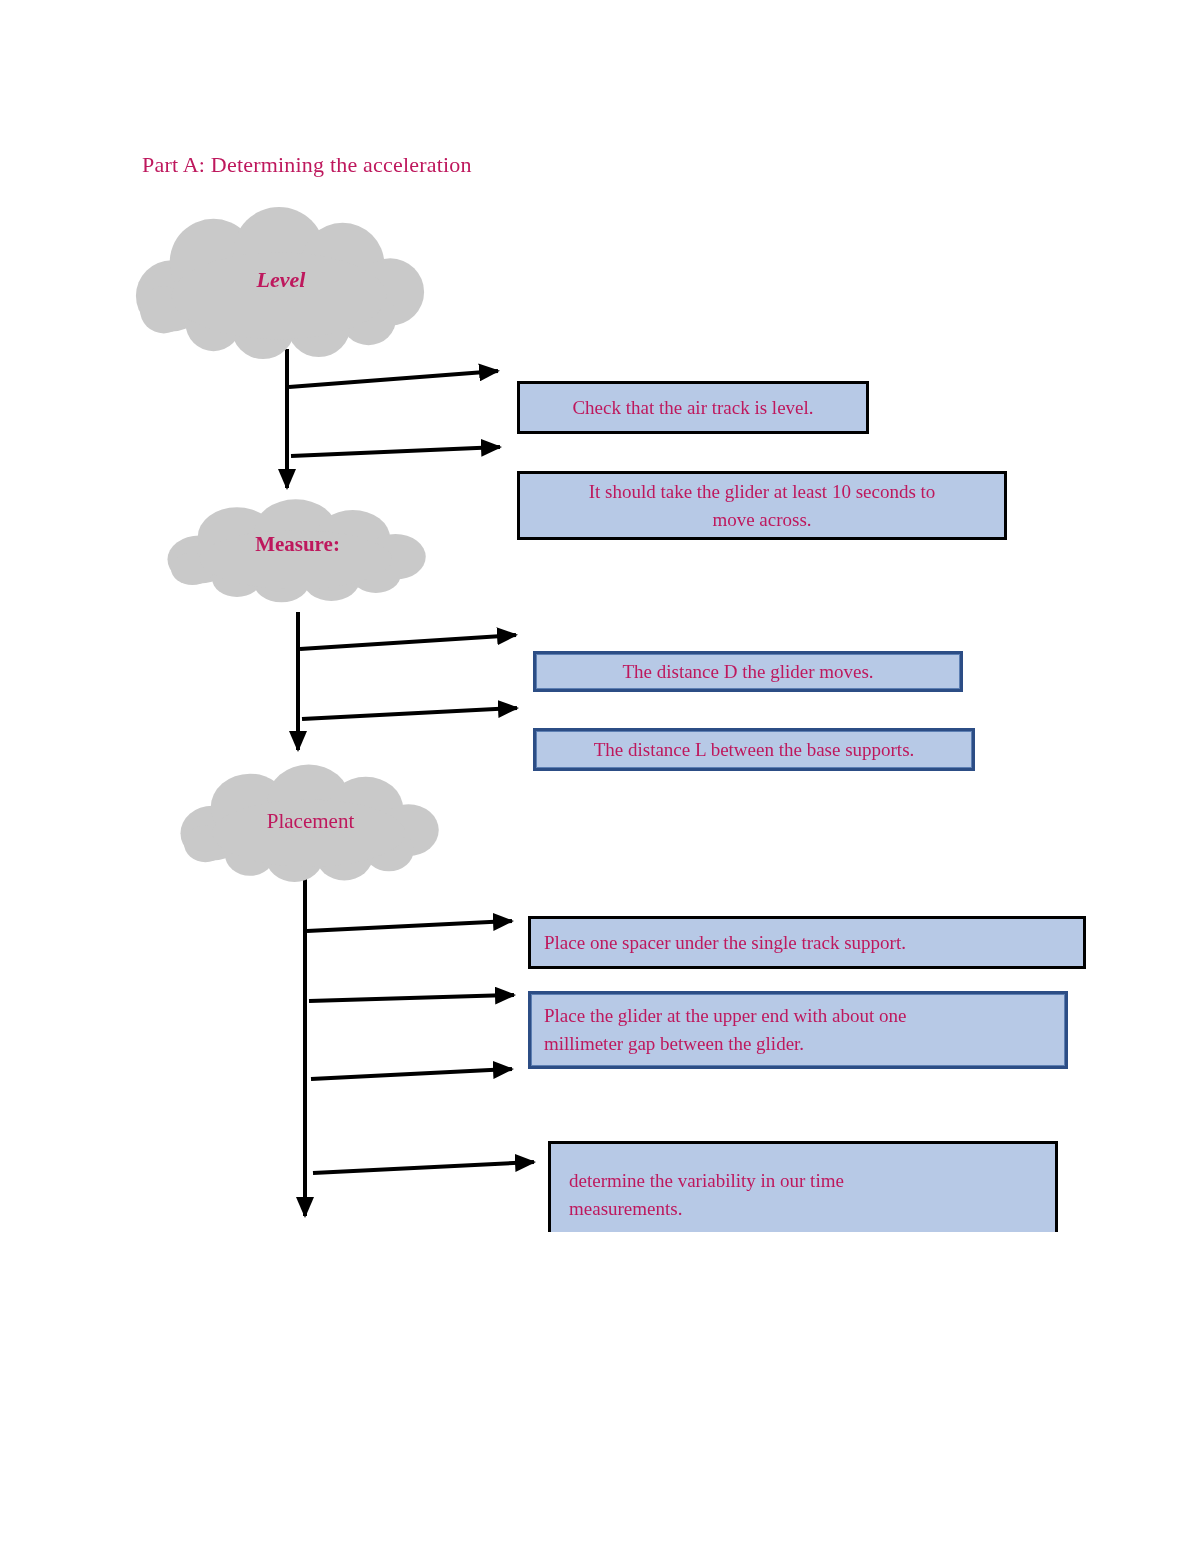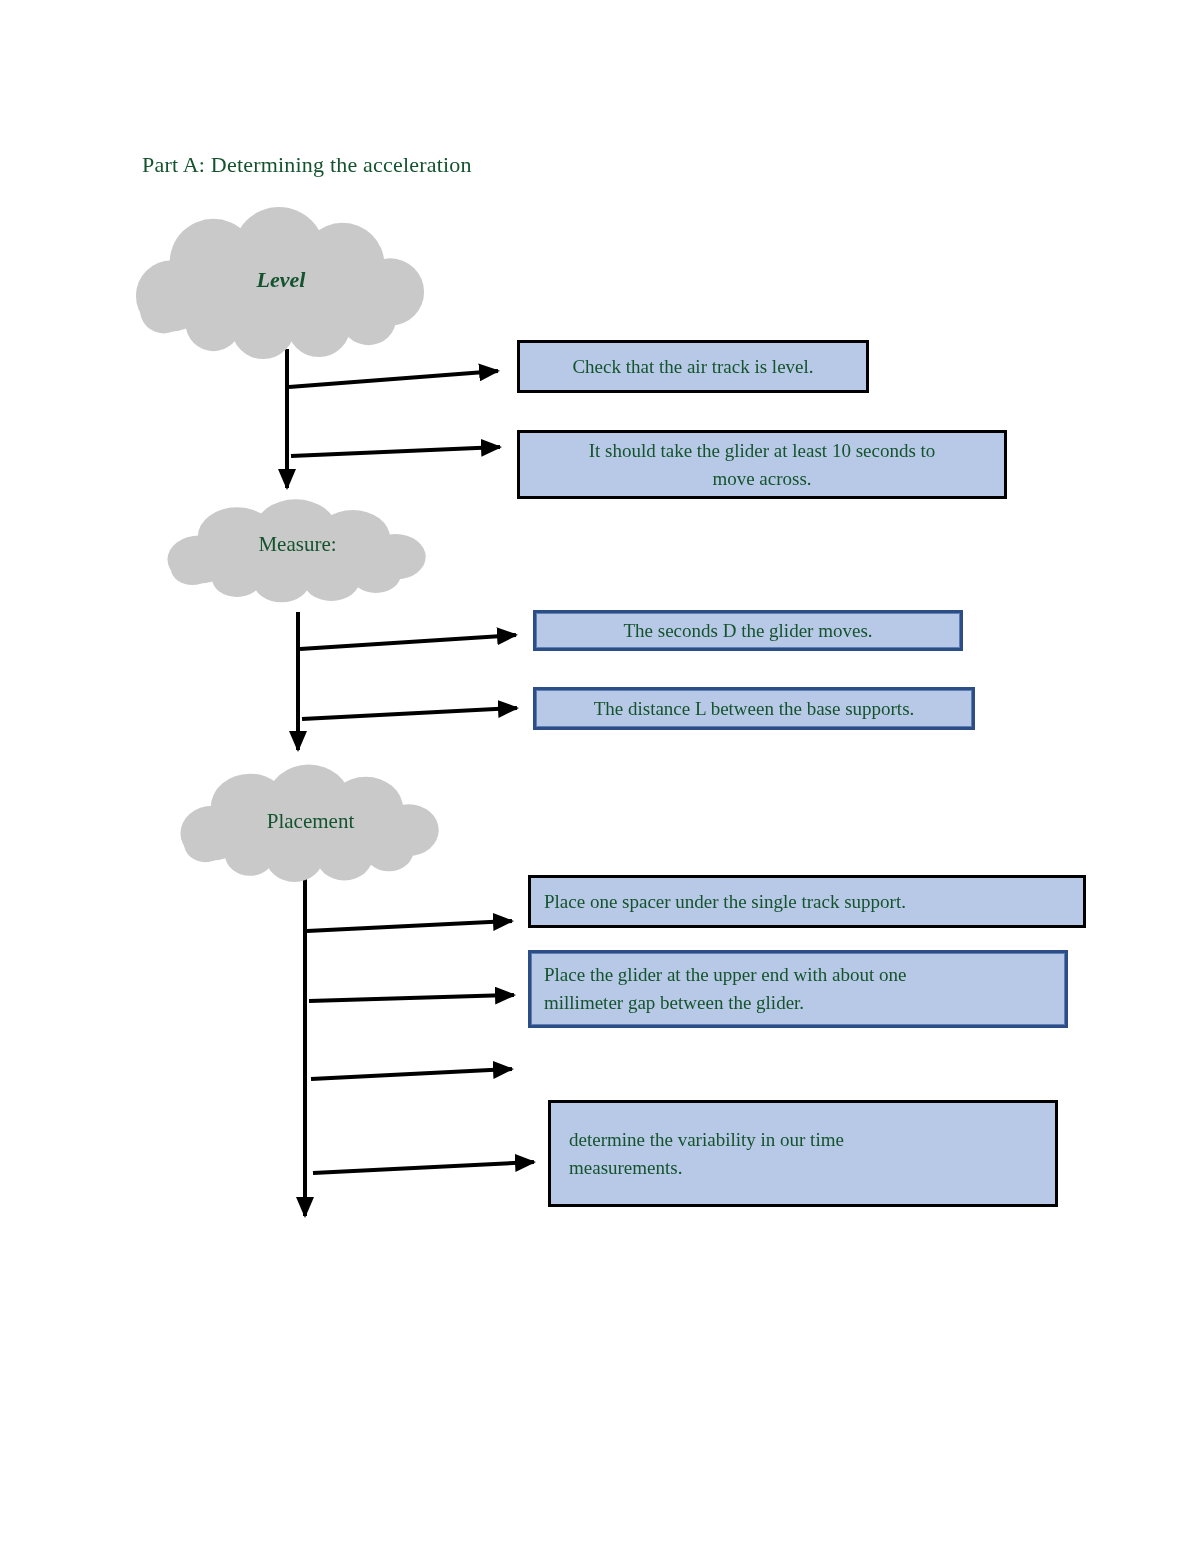--- a/index.html
+++ b/index.html
@@ -9,7 +9,7 @@
     height: 1232px;
     background: #ffffff;
     font-family: "Liberation Serif", serif;
-    color: #14532d;
+    color: #be185d;
     overflow: hidden;
   }
   #doc-title {

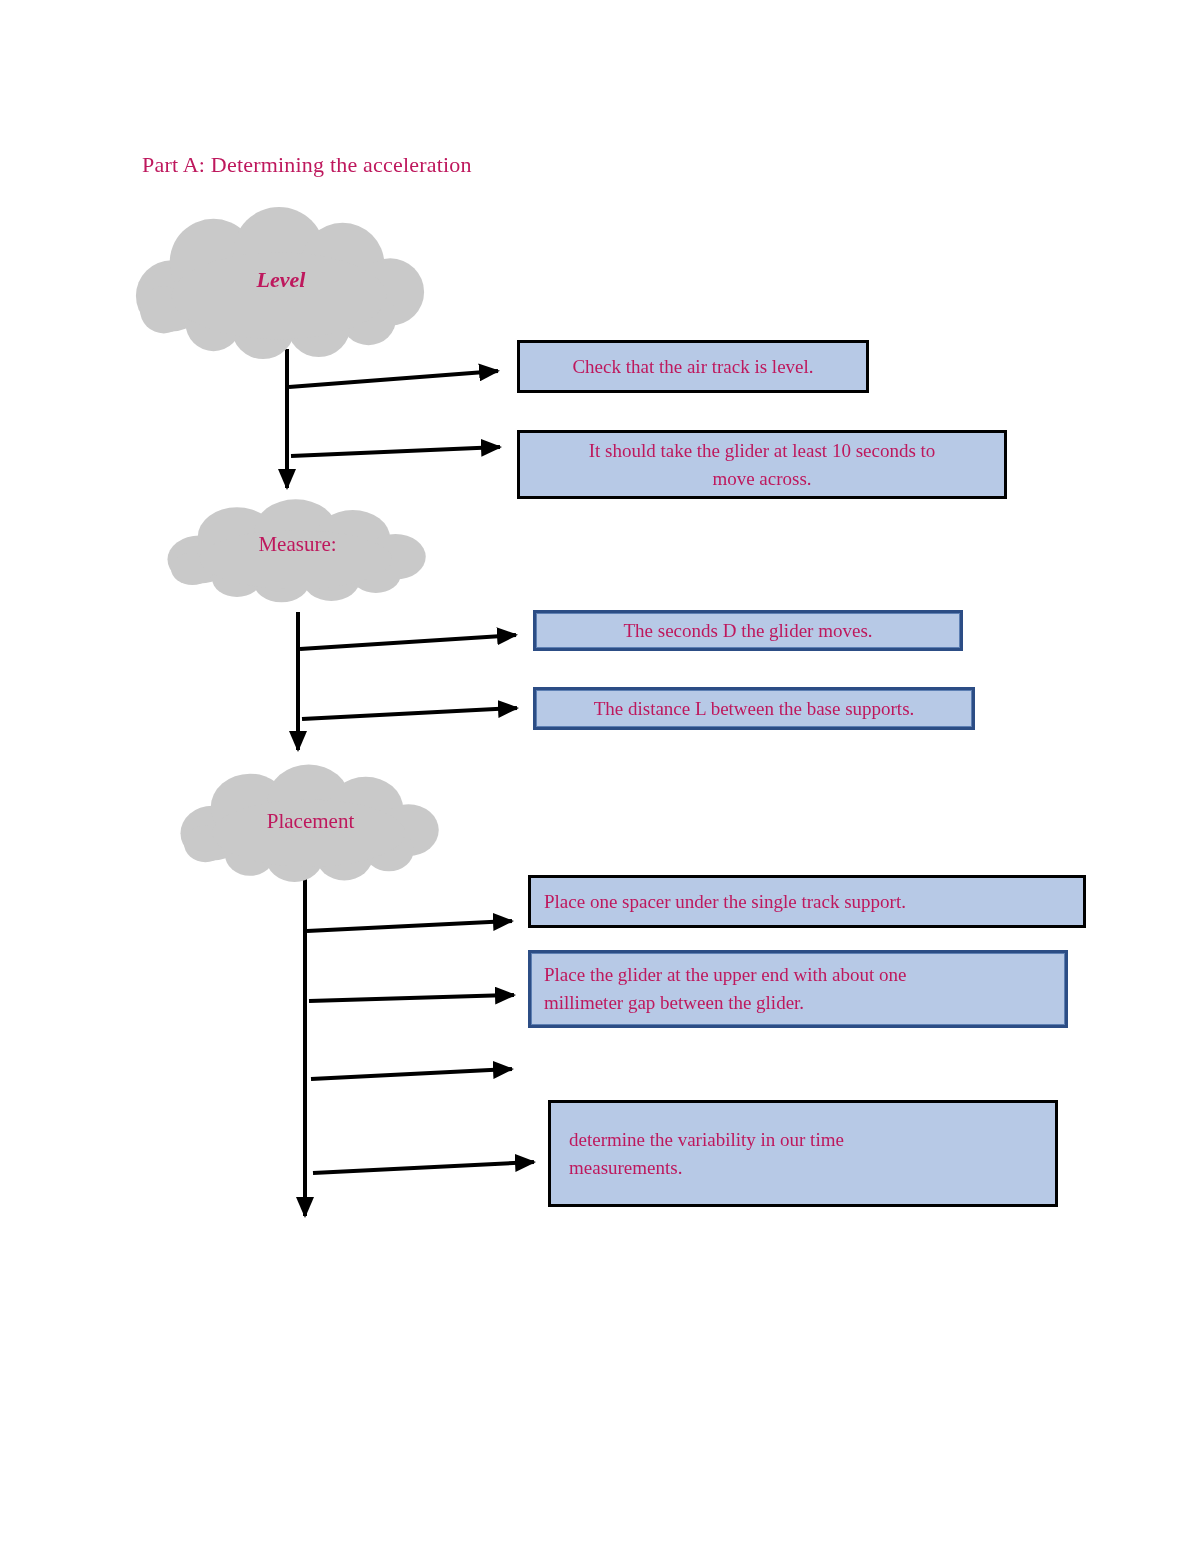--- a/index.html
+++ b/index.html
@@ -55,6 +55,7 @@
     font-size: 19px;
     line-height: 1.45;
     white-space: pre-line;
+    margin-top: 41px;
   }
   .fbox.border-black { border: 3px solid #000000; }
   .fbox.border-blue  { border: 3px solid #2c4d85; box-shadow: inset 0 0 0 1px #5d7fb3; }

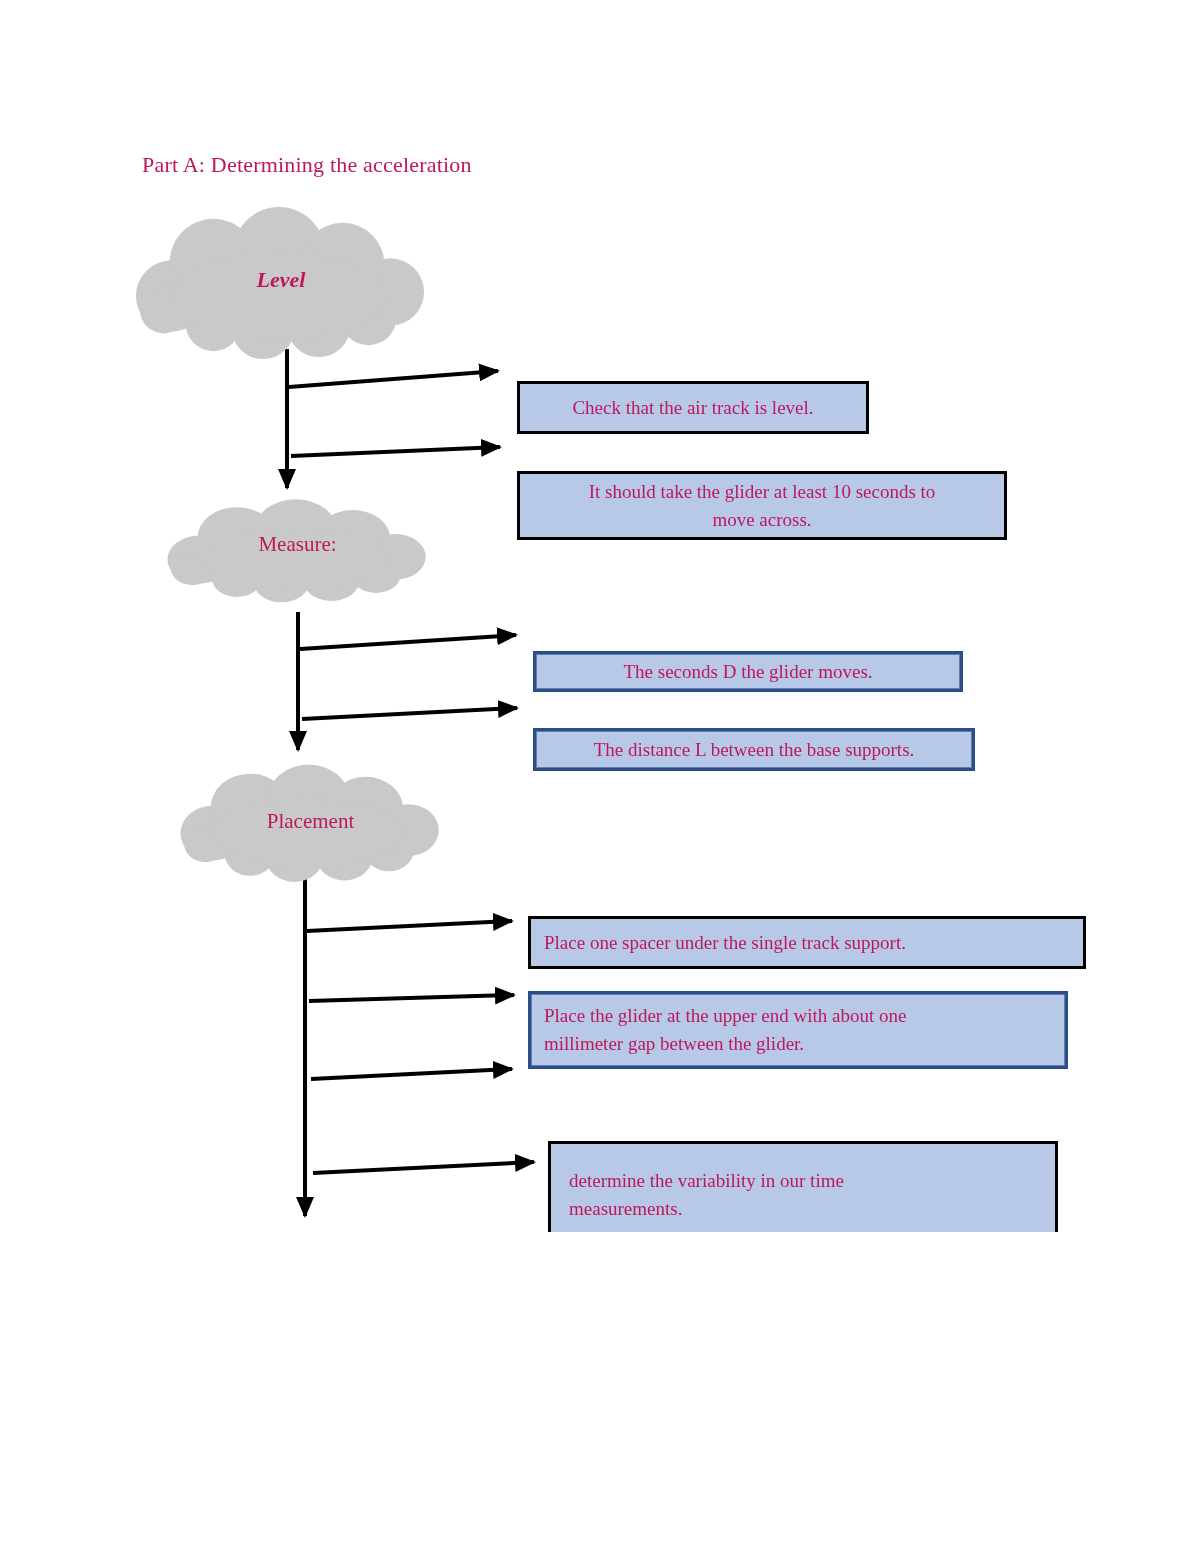--- a/index.html
+++ b/index.html
@@ -40,7 +40,7 @@
   .cloud-level      { left: 122px; top: 205px; width: 318px; height: 158px; font-style: italic; }
   .cloud-level .cloud-label { font-weight: bold; font-size: 22px; padding-bottom: 8px; }
   .cloud-measure    { left: 155px; top: 498px; width: 285px; height: 107px; }
-  .cloud-measure .cloud-label { padding-bottom: 14px; }
+  .cloud-measure .cloud-label { padding-bottom: 14px; font-weight: bold; }
   .cloud-placement  { left: 168px; top: 763px; width: 285px; height: 122px; }
   .cloud-placement .cloud-label { padding-bottom: 6px; }
   .cloud-end        { left: 170px; top: 1232px; width: 313px; height: 172px; }

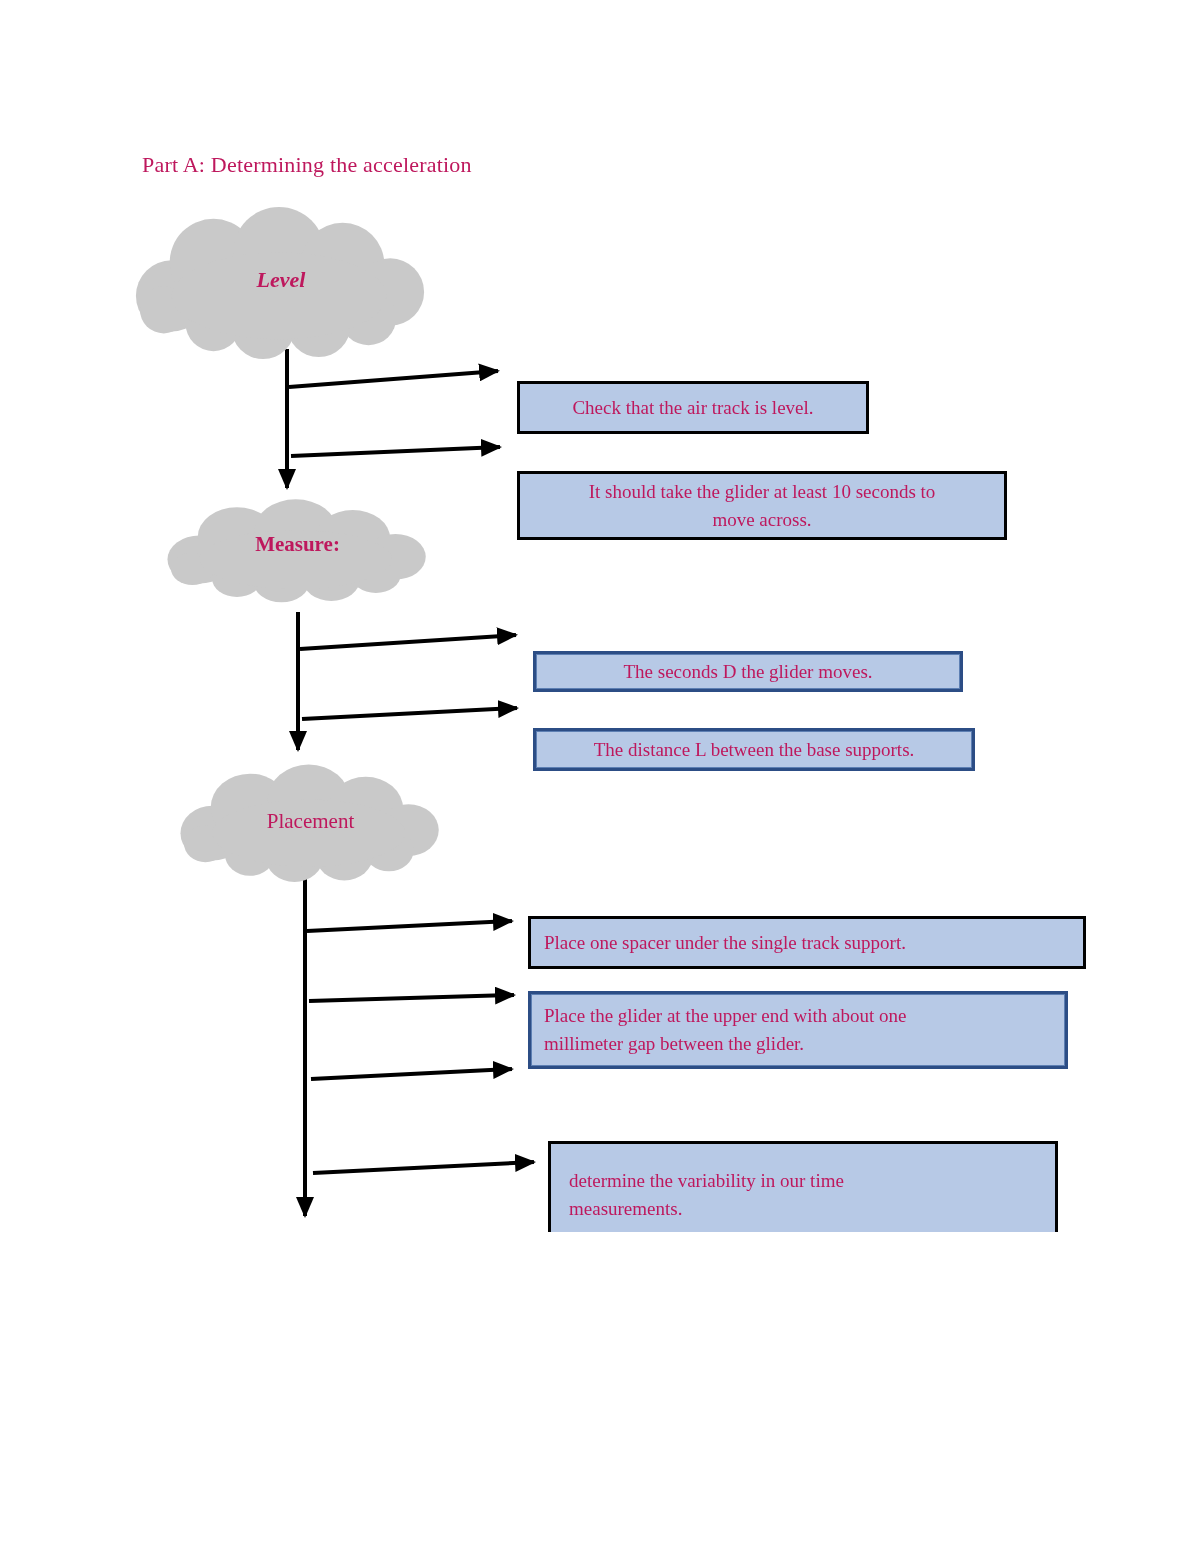--- a/index.html
+++ b/index.html
@@ -188,7 +188,7 @@
   <div class="fbox border-black align-center box-ten">It should take the glider at least 10 seconds to
 move across.</div>
 
-  <div class="fbox border-blue align-center box-dd">The seconds D the glider moves.</div>
+  <div class="fbox border-blue align-center box-dd">The distance D the glider moves.</div>
 
   <div class="fbox border-blue align-center box-dl">The distance L between the base supports.</div>
 

